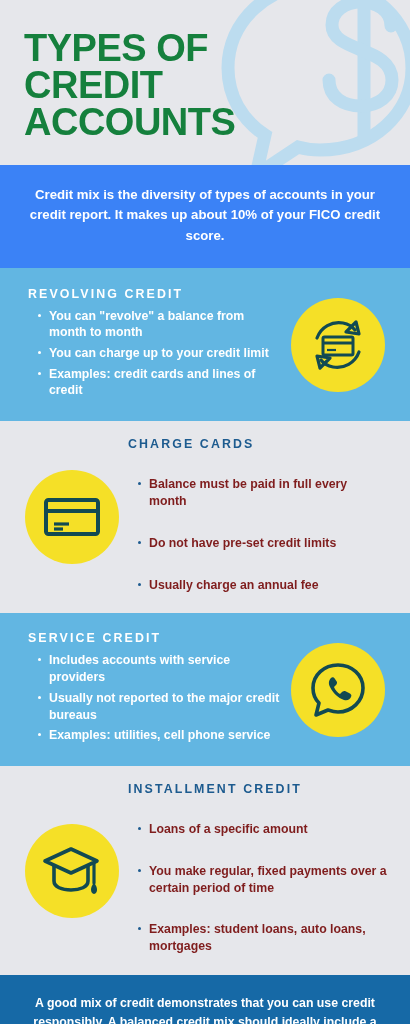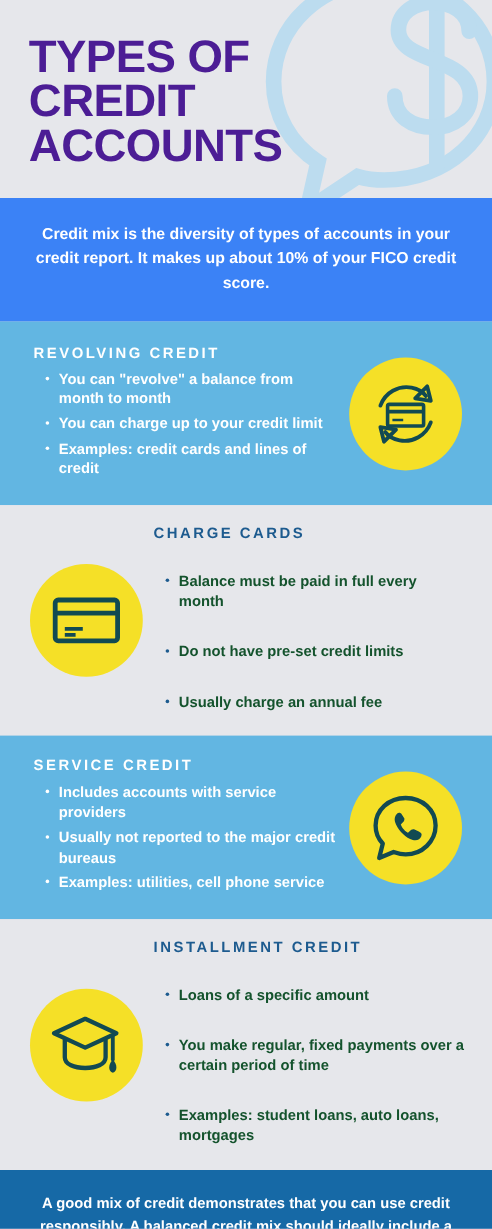--- a/index.html
+++ b/index.html
@@ -28,7 +28,7 @@
   .title {
     position:absolute;
     left:24px; top:30px;
-    color:#4c1d95;
+    color:#15803d;
     font-size:38px;
     line-height:0.98;
     font-weight:bold;

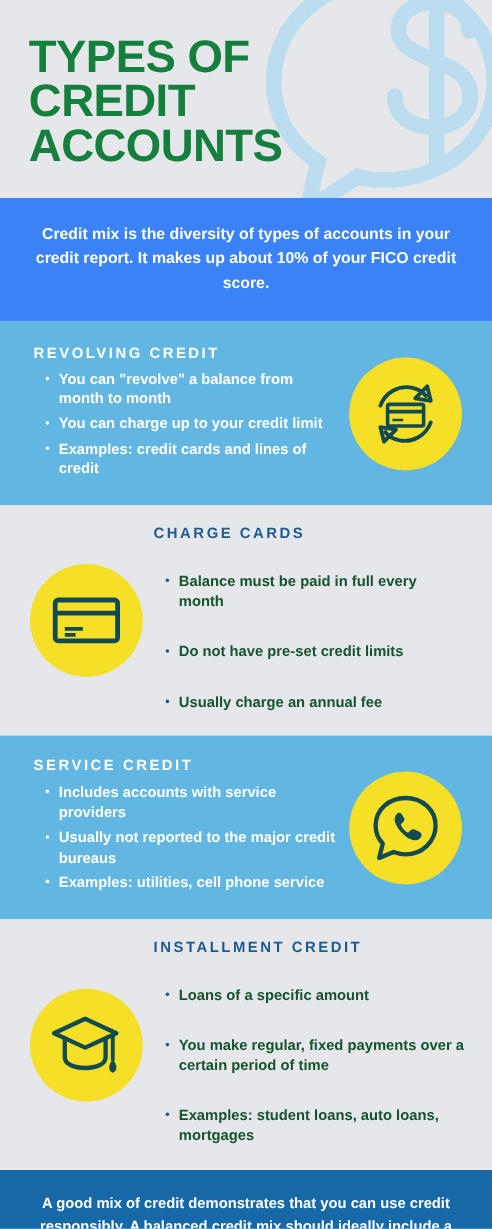--- a/index.html
+++ b/index.html
@@ -94,7 +94,7 @@
   }
   .section.blue ul.bullets li { color:#ffffff; }
   .section.blue ul.bullets li::before { background:#ffffff; }
-  .section.gray ul.bullets li { color:#14532d;margin-top:25px; }
+  .section.gray ul.bullets li { color:#7f1d1d;margin-top:25px; }
   .section.gray ul.bullets li::before { background:#1d5b8f; }
 
   .circle {

